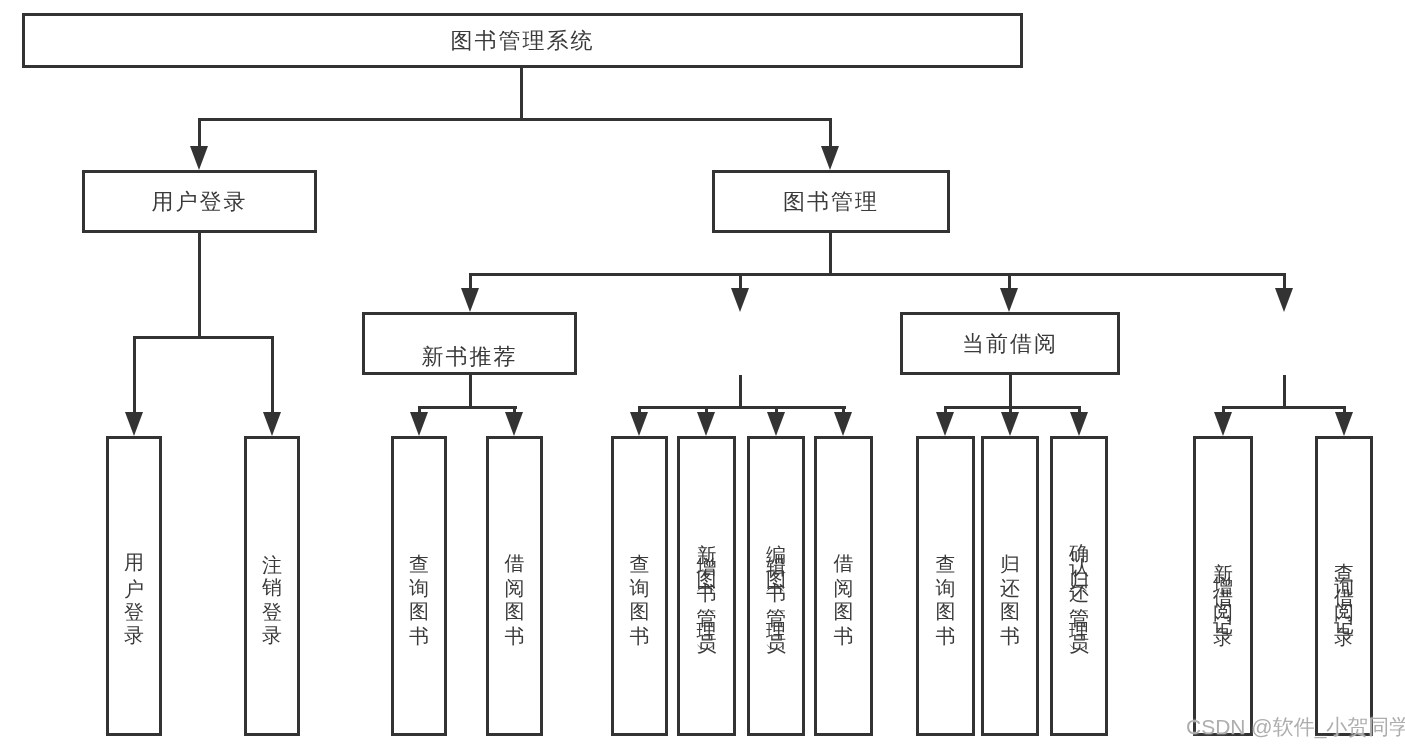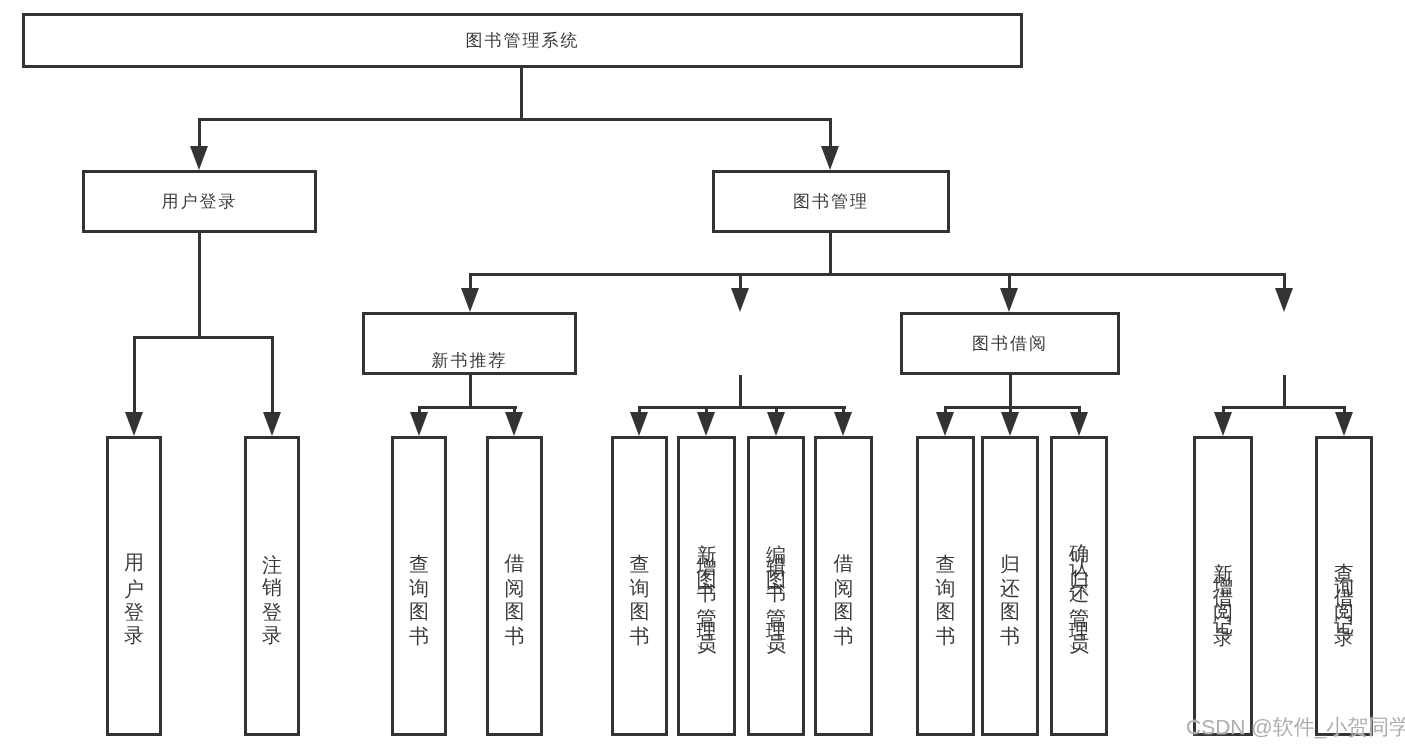--- a/index.html
+++ b/index.html
@@ -11,7 +11,7 @@
     position:absolute;box-sizing:border-box;border:3px solid #333333;background:#ffffff;
     display:flex;align-items:center;justify-content:center;
   }
-  .hlabel{font-size:17px;letter-spacing:2px;color:#3a3a3a;white-space:nowrap;}
+  .hlabel{font-size:22px;letter-spacing:2px;color:#3a3a3a;white-space:nowrap;}
   .leaf{align-items:center;justify-content:center;}
   .vtext{
     writing-mode:vertical-rl;text-orientation:mixed;

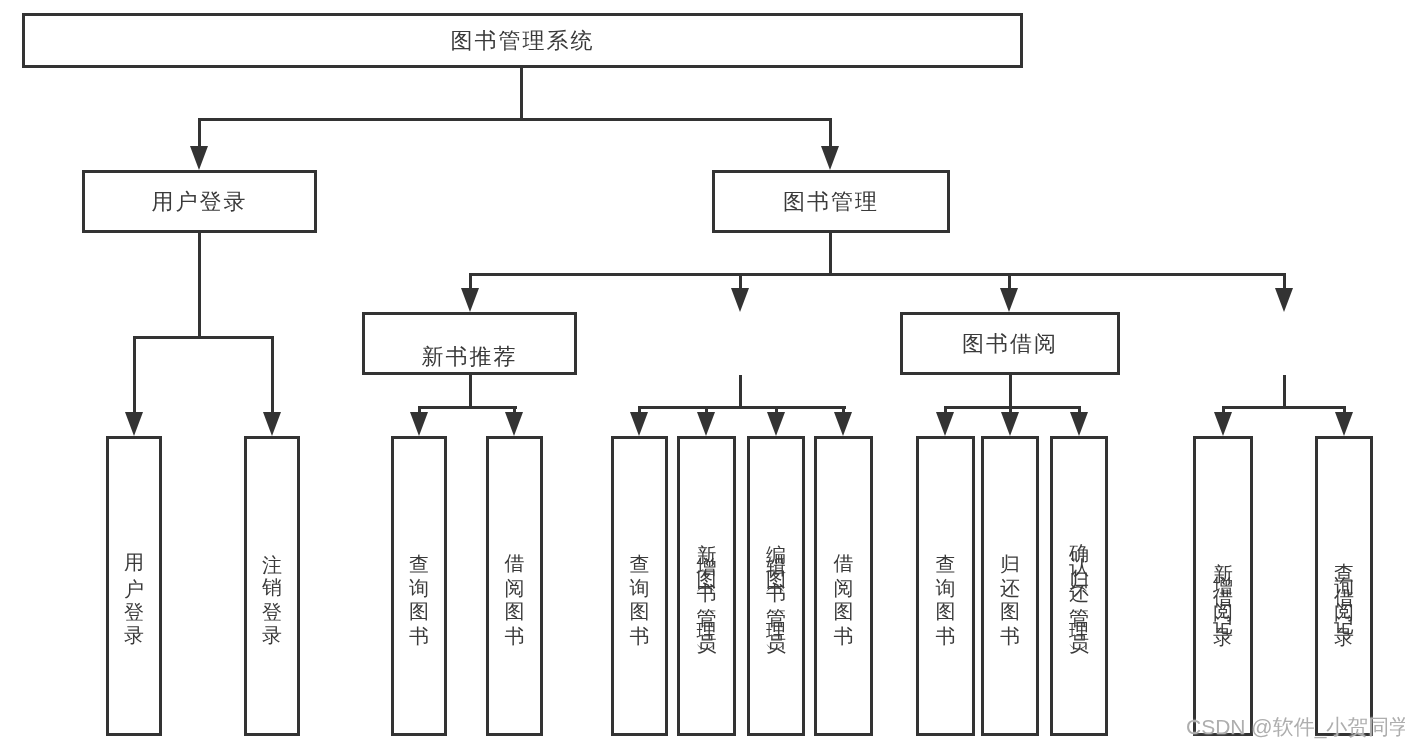--- a/index.html
+++ b/index.html
@@ -54,7 +54,7 @@
 
 
   <div class="box" style="left:900px;top:312px;width:220px;height:63px;">
-    <span class="hlabel">图书借阅</span>
+    <span class="hlabel">当前借阅</span>
   </div>
 
 

